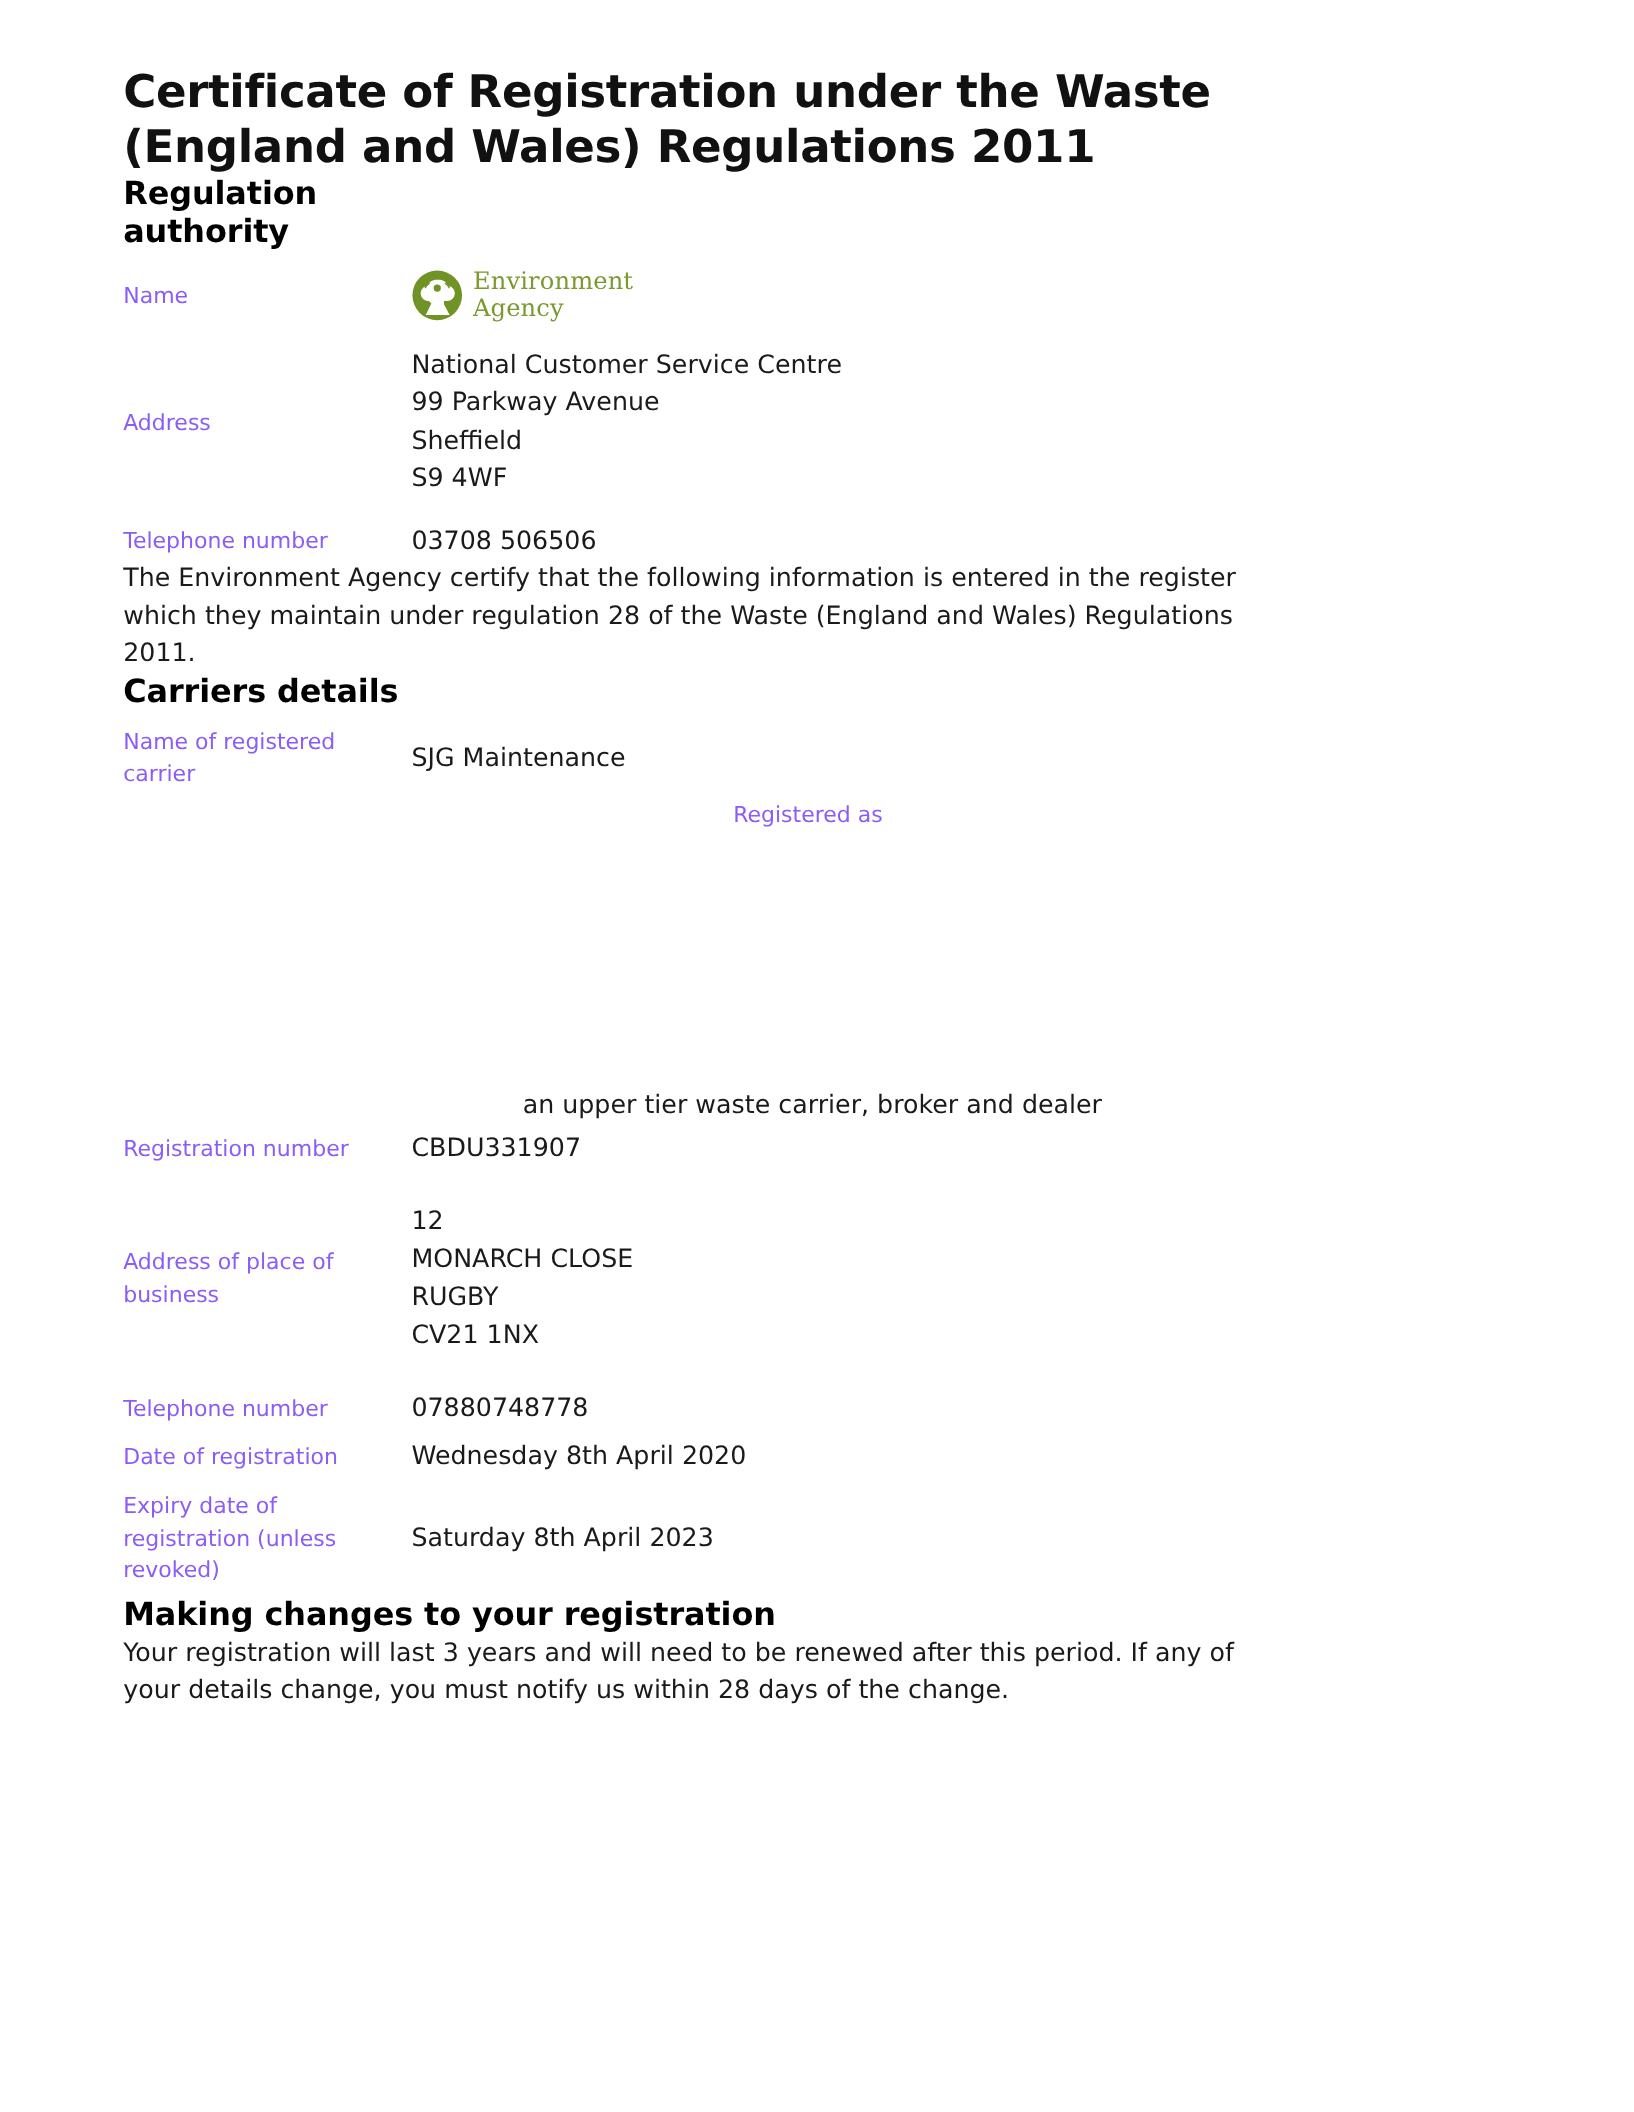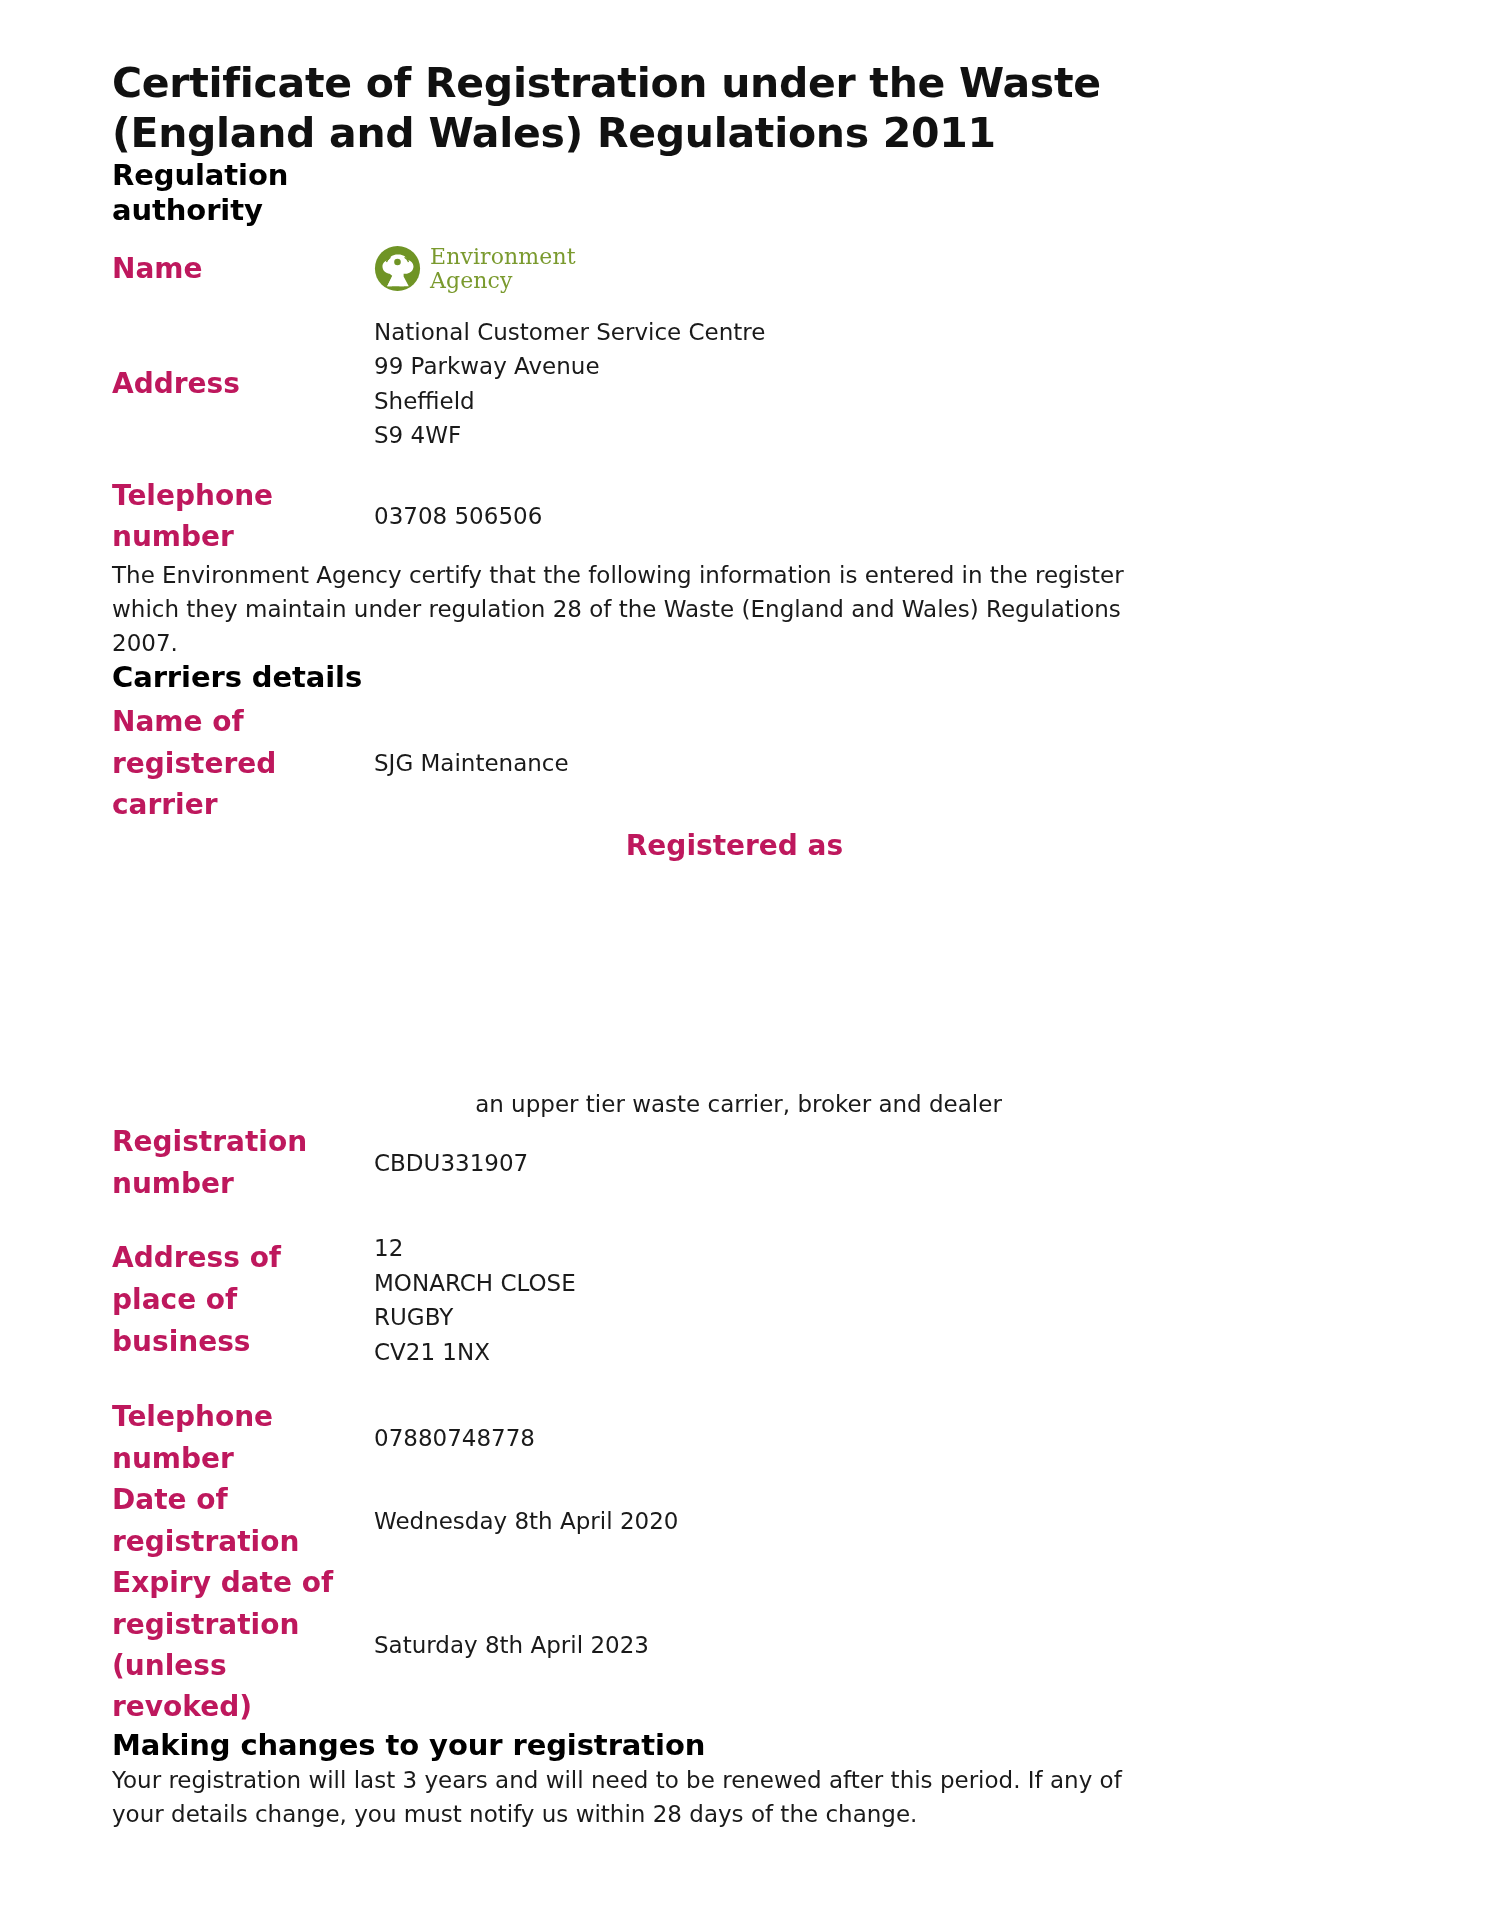--- a/index.html
+++ b/index.html
@@ -59,12 +59,11 @@
   }
   .row .label {
     flex: 0 0 262px;
-    font-size: 28px;
+    font-size: 20px;
     line-height: 1.48;
-    color: #be185d;
+    color: #8b5cf6;
     padding-right: 8px;
     box-sizing: border-box;
-    font-weight: bold;
   }
   .row .value {
     flex: 1 1 auto;

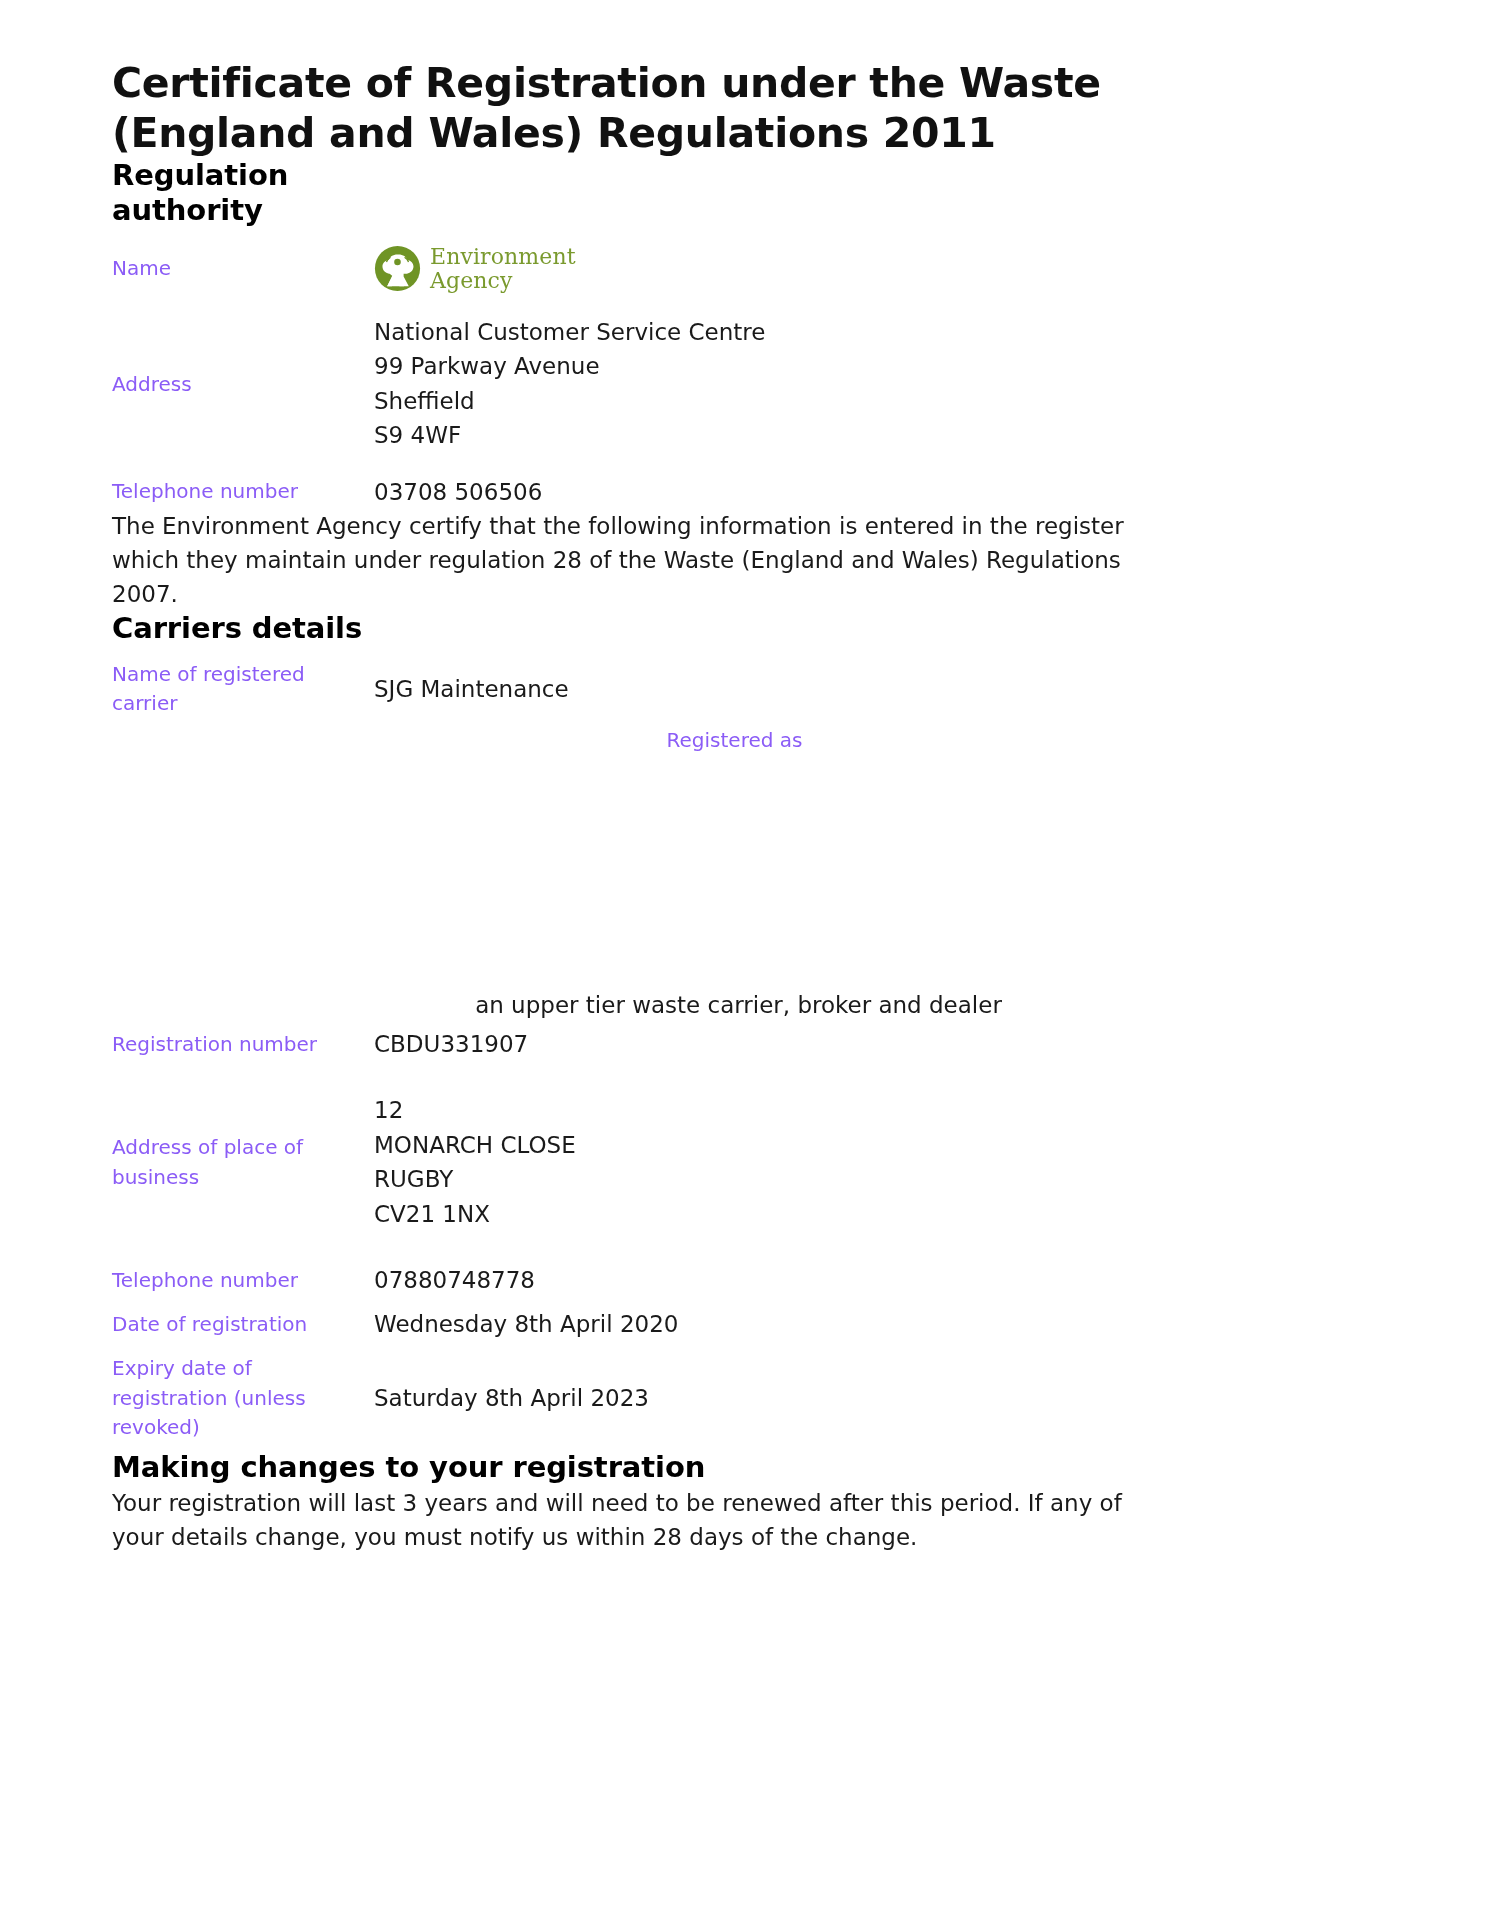--- a/index.html
+++ b/index.html
@@ -179,7 +179,7 @@
 
   </div>
 
-  <p class="body-text para-certify">The Environment Agency certify that the following information is entered in the register which they maintain under regulation 28 of the Waste (England and Wales) Regulations 2007.</p>
+  <p class="body-text para-certify">The Environment Agency certify that the following information is entered in the register which they maintain under regulation 28 of the Waste (England and Wales) Regulations 2011.</p>
 
   <h2 class="section-heading carriers-heading">Carriers details</h2>
 

